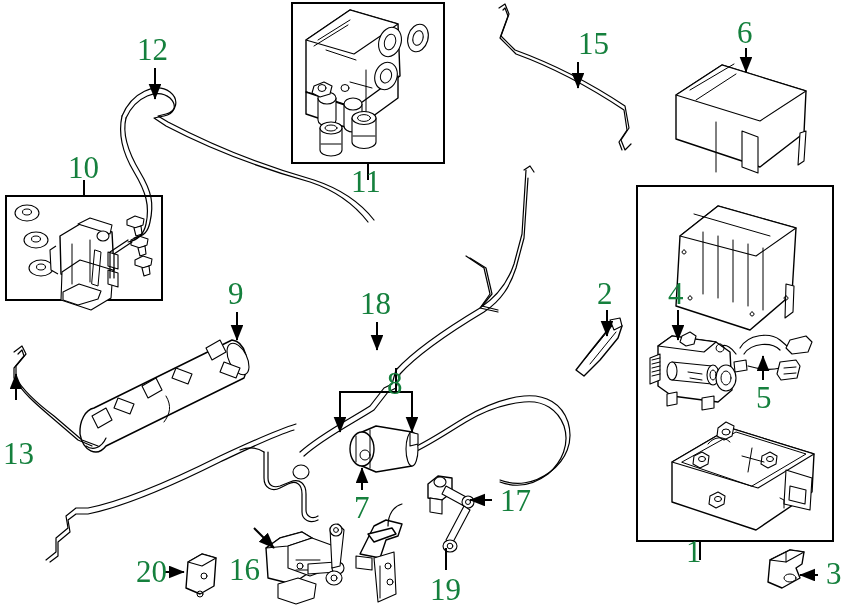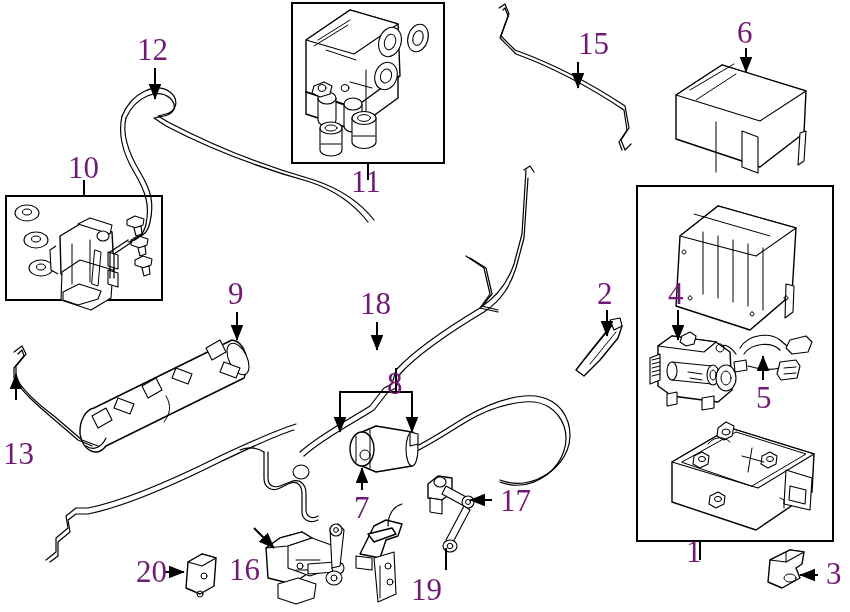--- a/index.html
+++ b/index.html
@@ -23,7 +23,7 @@
     font-family:"Liberation Serif", serif;
     font-size:31px;
     line-height:1;
-    color:#701a75;
+    color:#15803d;
     font-weight:400;
     white-space:nowrap;
     user-select:none;

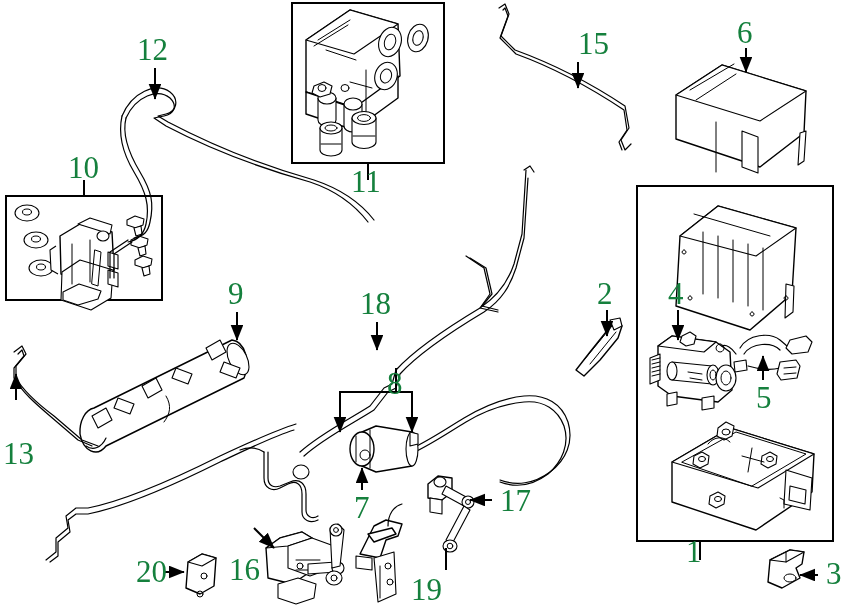--- a/index.html
+++ b/index.html
@@ -409,7 +409,7 @@
   <div class="callout" style="left:229px;top:510px;margin-top:44px;">16</div>
   <div class="callout" style="left:500px;top:485px;font-family:Liberation Serif, serif;">17</div>
   <div class="callout" style="left:136px;top:556px;">20</div>
-  <div class="callout" style="left:411px;top:574px;">19</div>
+  <div class="callout" style="left:430px;top:574px;">19</div>
 
 
 </div>

